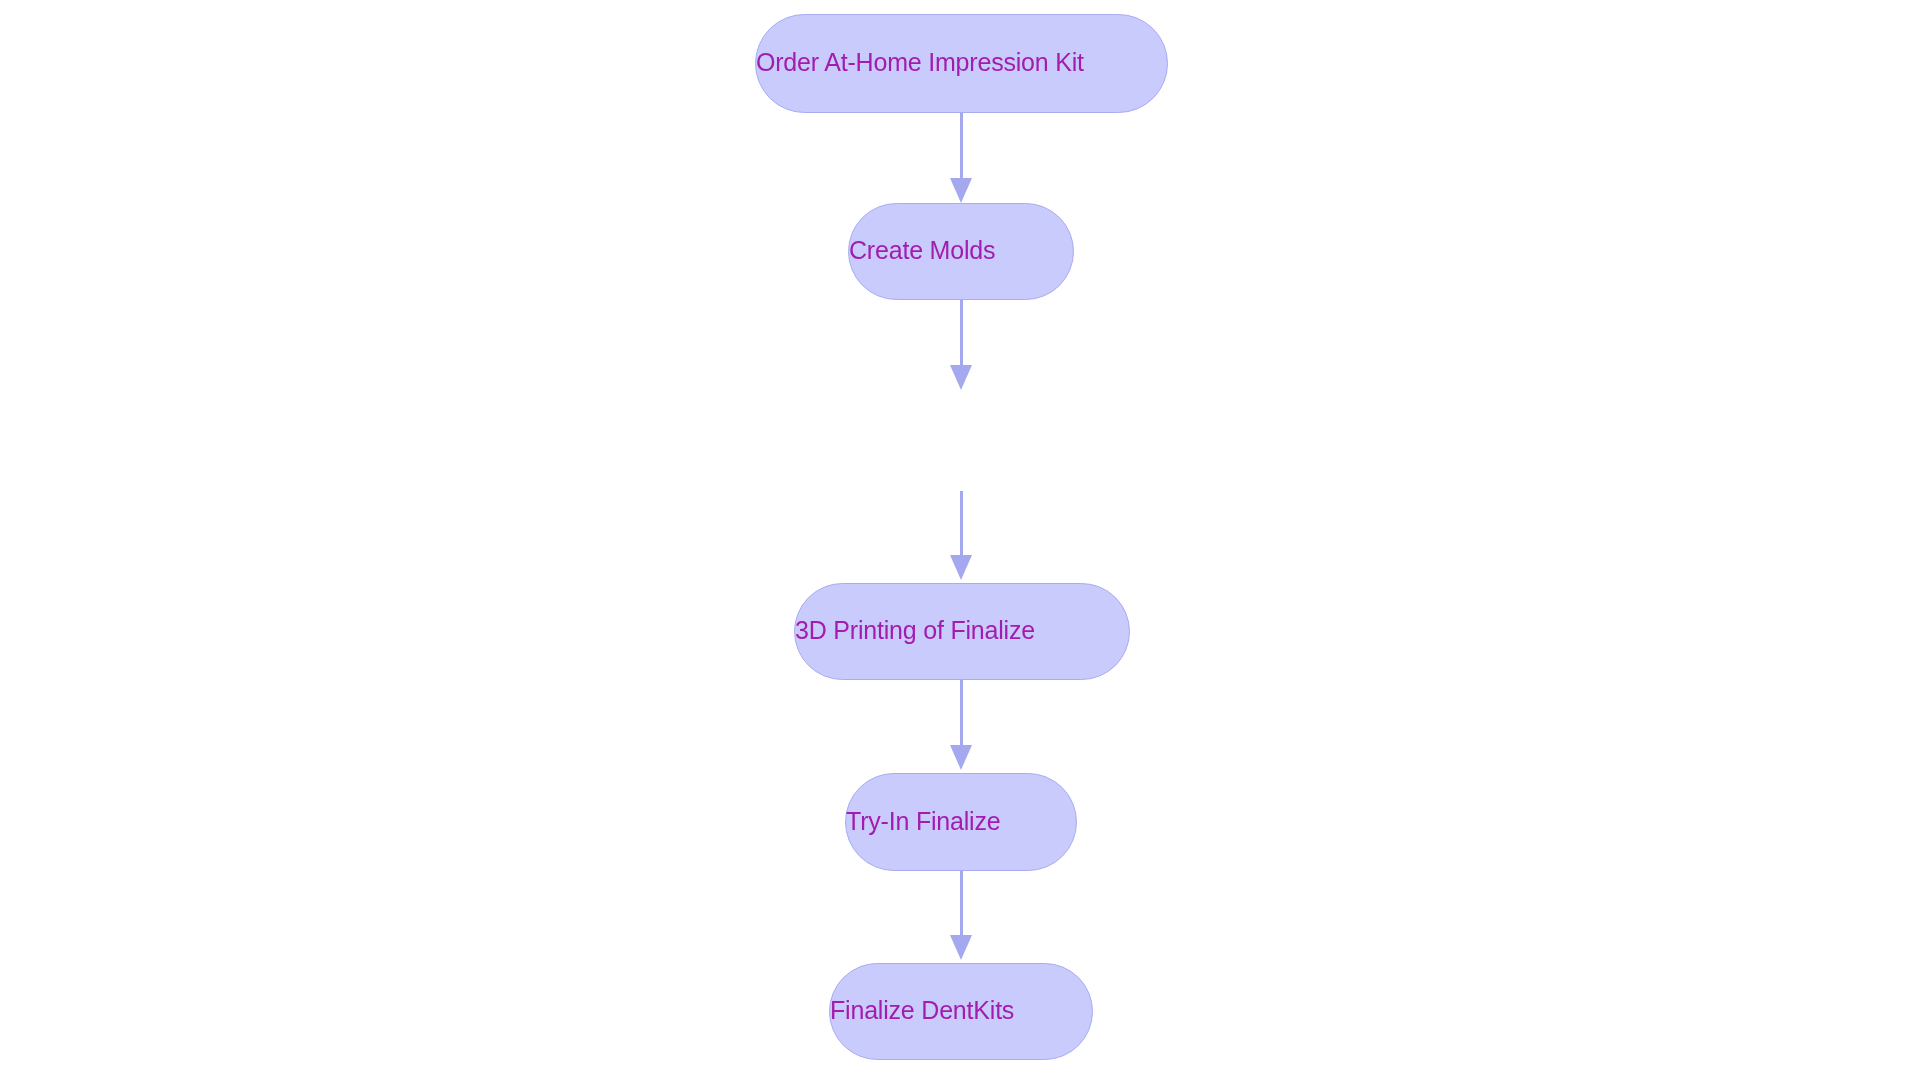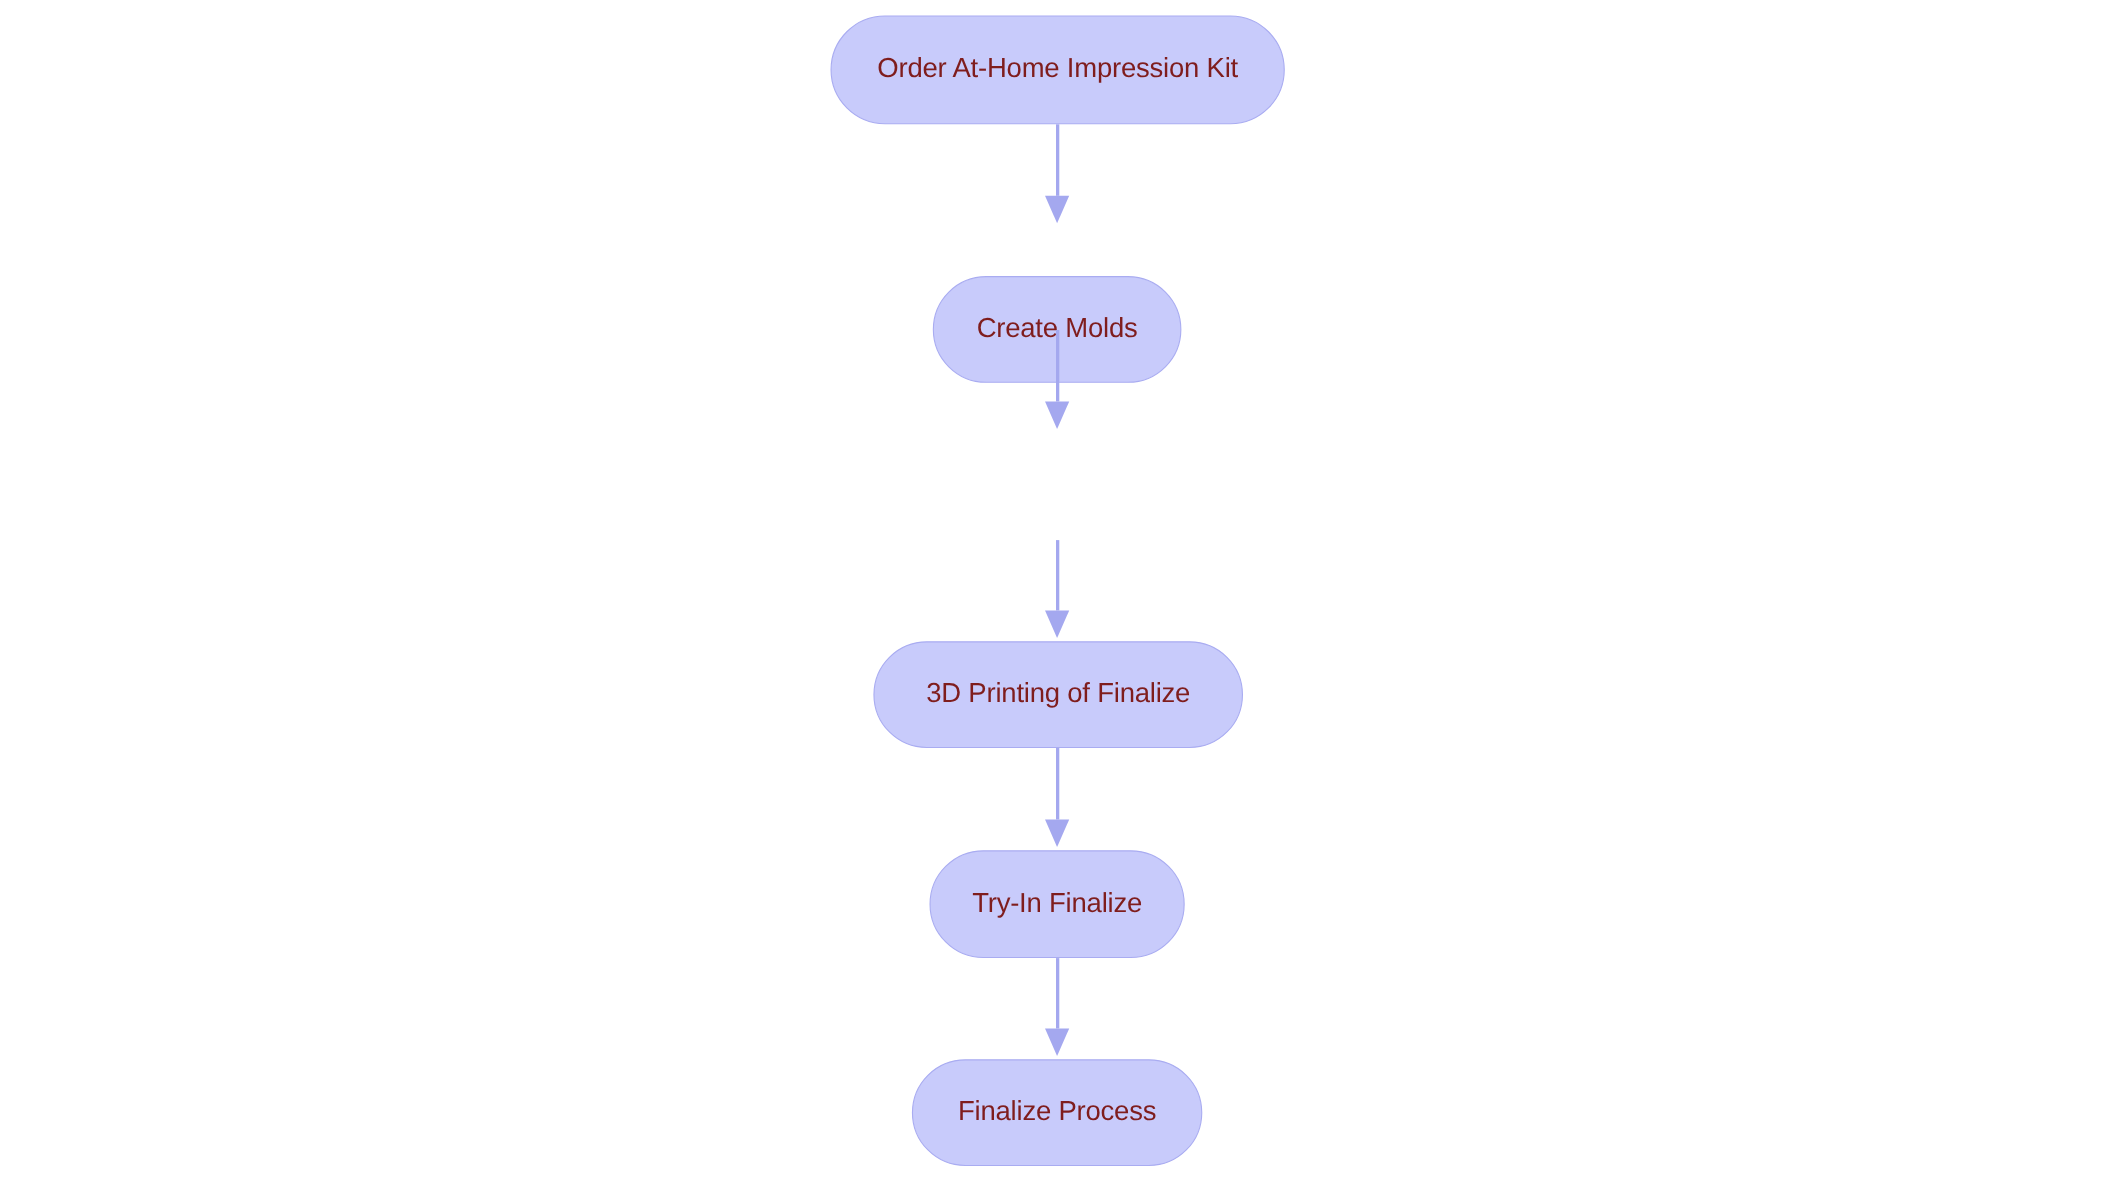--- a/index.html
+++ b/index.html
@@ -27,11 +27,10 @@
     box-sizing: border-box;
     display: flex;
     align-items: center;
-    justify-content: center;
     background: #C8CBFB;
     border: 1.5px solid #A9ACF1;
     border-radius: 999px;
-    color: #7f1d1d;
+    color: #a21caf;
     font-family: "Liberation Sans", sans-serif;
     font-size: 25px;
     font-weight: 400;

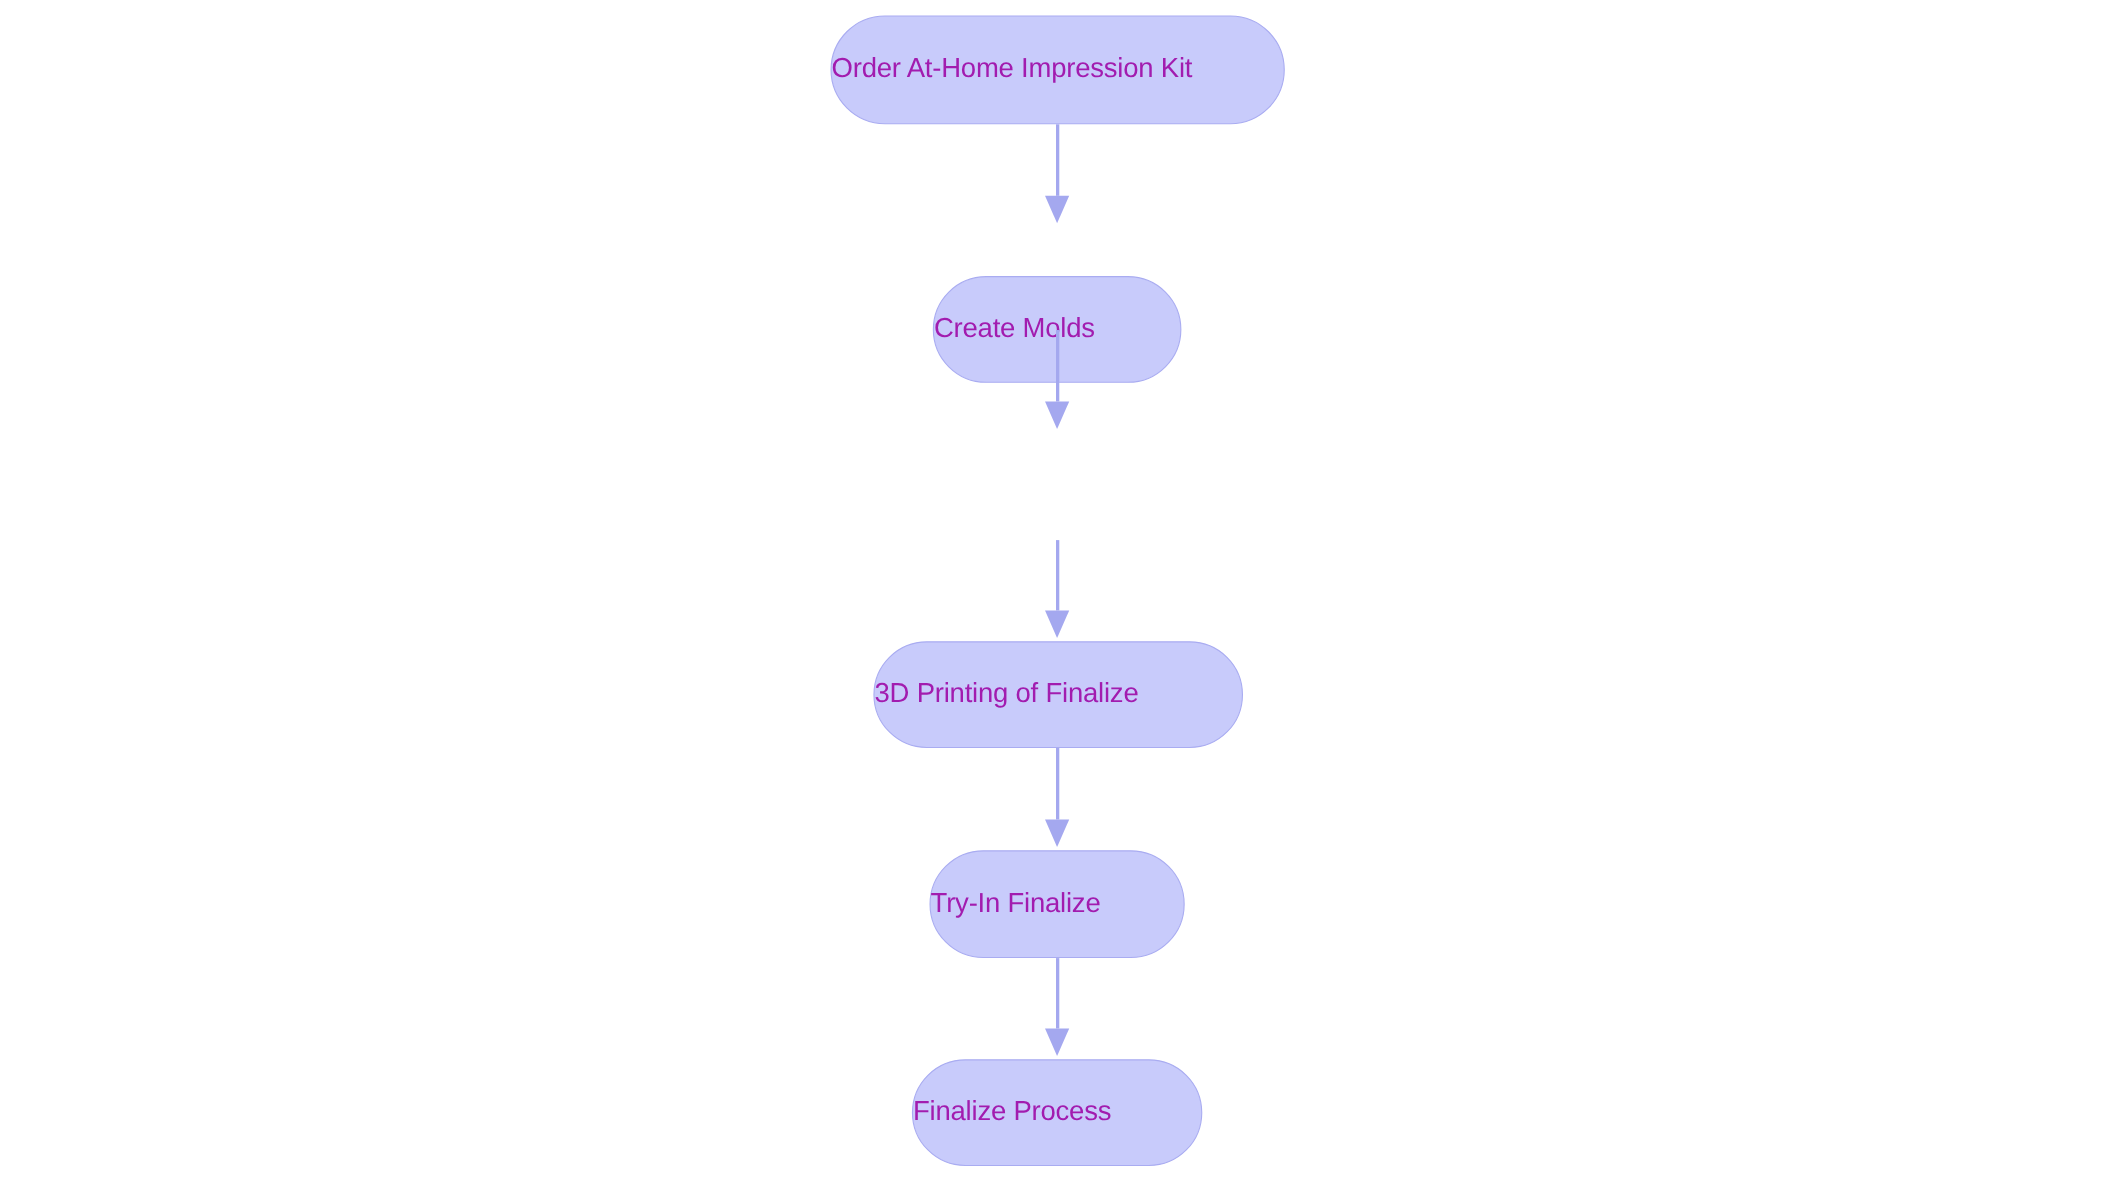--- a/index.html
+++ b/index.html
@@ -72,7 +72,7 @@
   <div class="flow-connector" style="left:959.5px; top:113px; height:65px;"></div>
   <div class="flow-arrowhead" style="left:950px; top:178px;"></div>
 
-  <div class="flow-node" style="left:848px; top:203px; width:226px; height:97px;margin-top:48px;">
+  <div class="flow-node" style="left:848px; top:203px; width:226px; height:97px;">
     <span class="flow-node-label">Create Molds</span>
   </div>
 

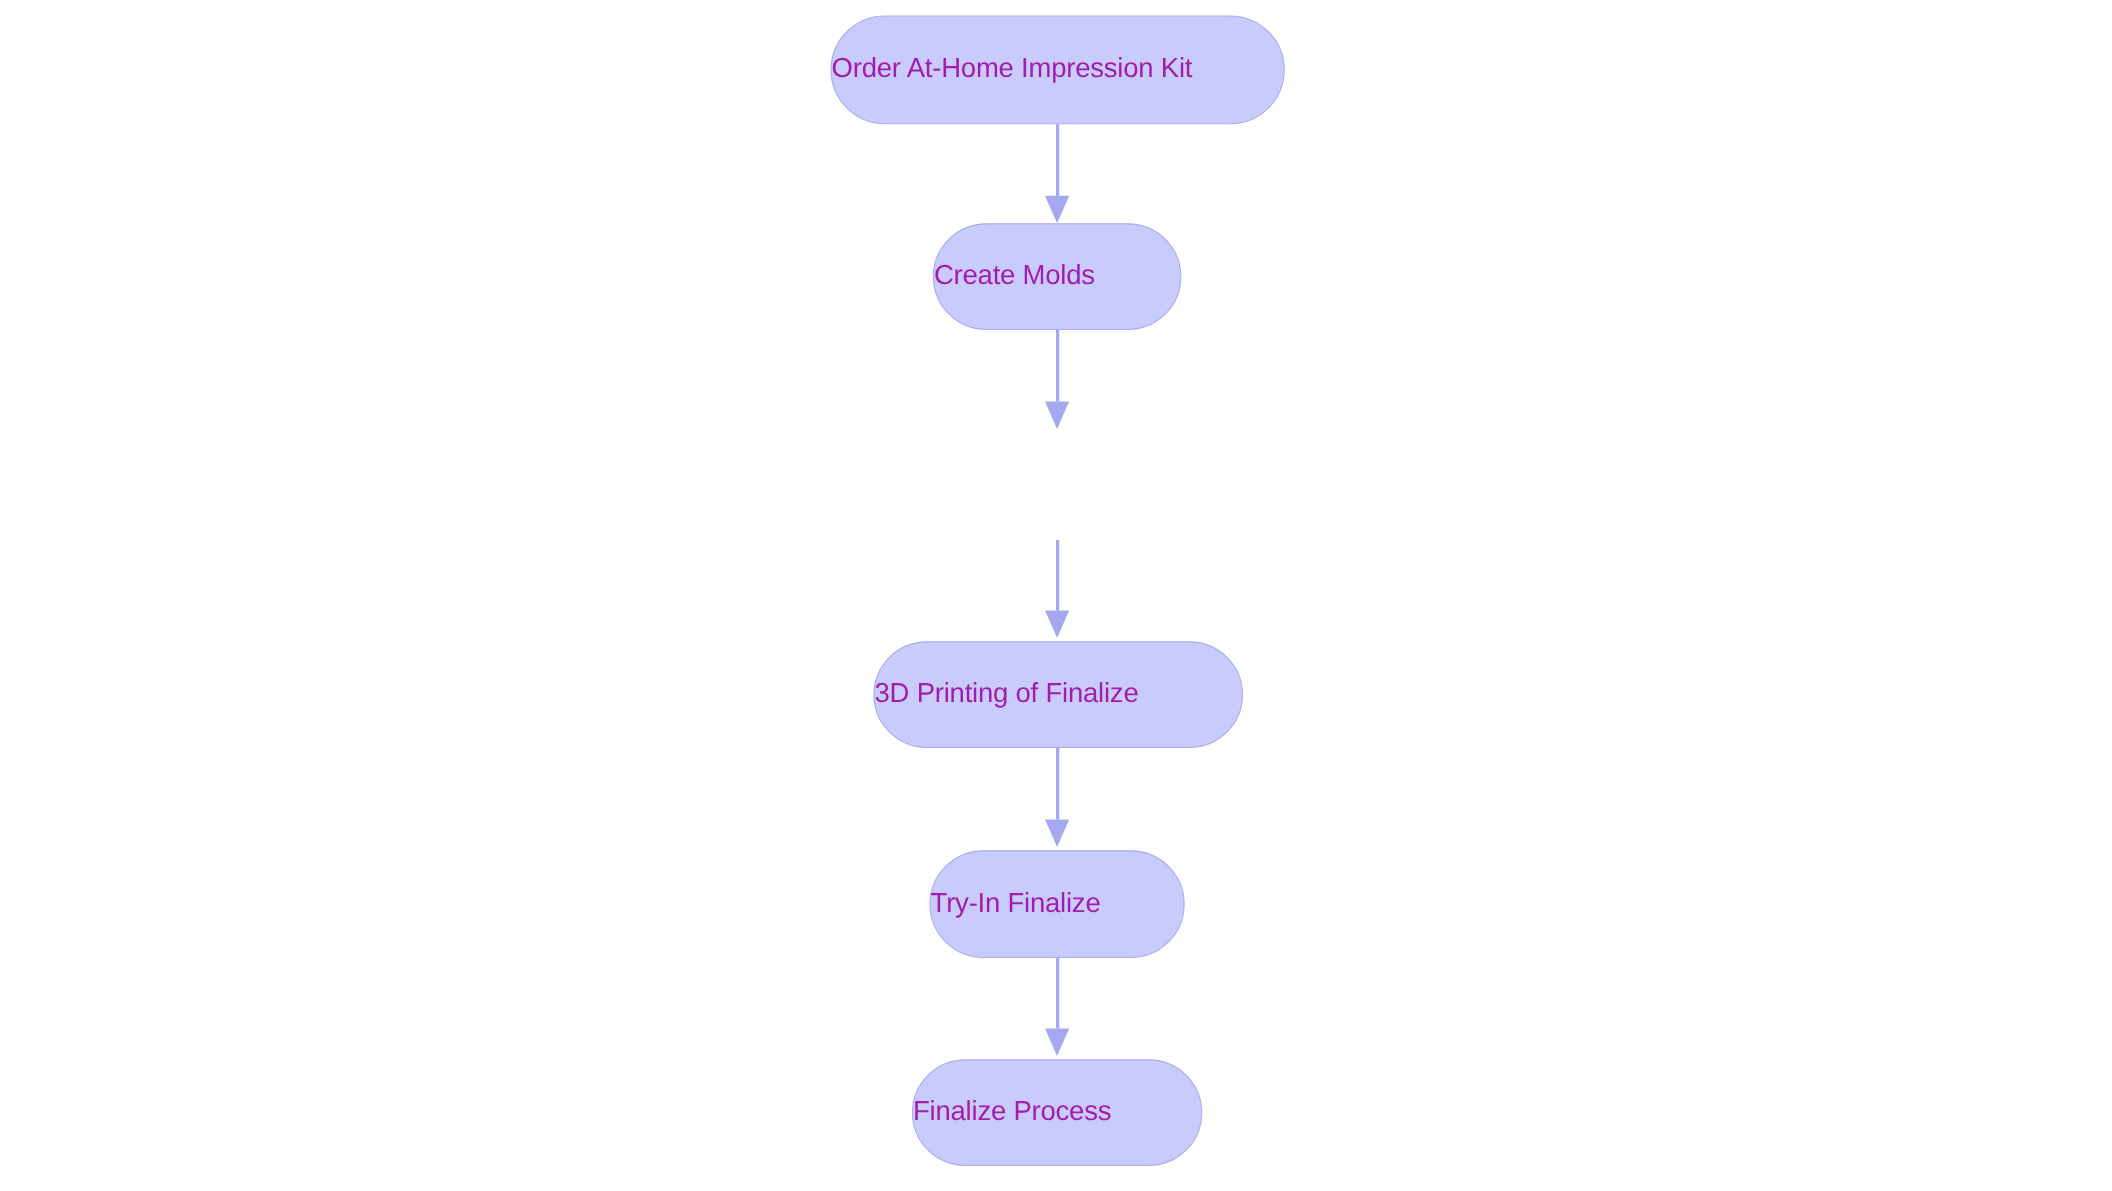--- a/index.html
+++ b/index.html
@@ -98,7 +98,7 @@
   <div class="flow-arrowhead" style="left:950px; top:935px;"></div>
 
   <div class="flow-node" style="left:829px; top:963px; width:264px; height:97px;">
-    <span class="flow-node-label">Finalize Process</span>
+    <span class="flow-node-label">Finalize DentKits</span>
   </div>
 
 </div>

